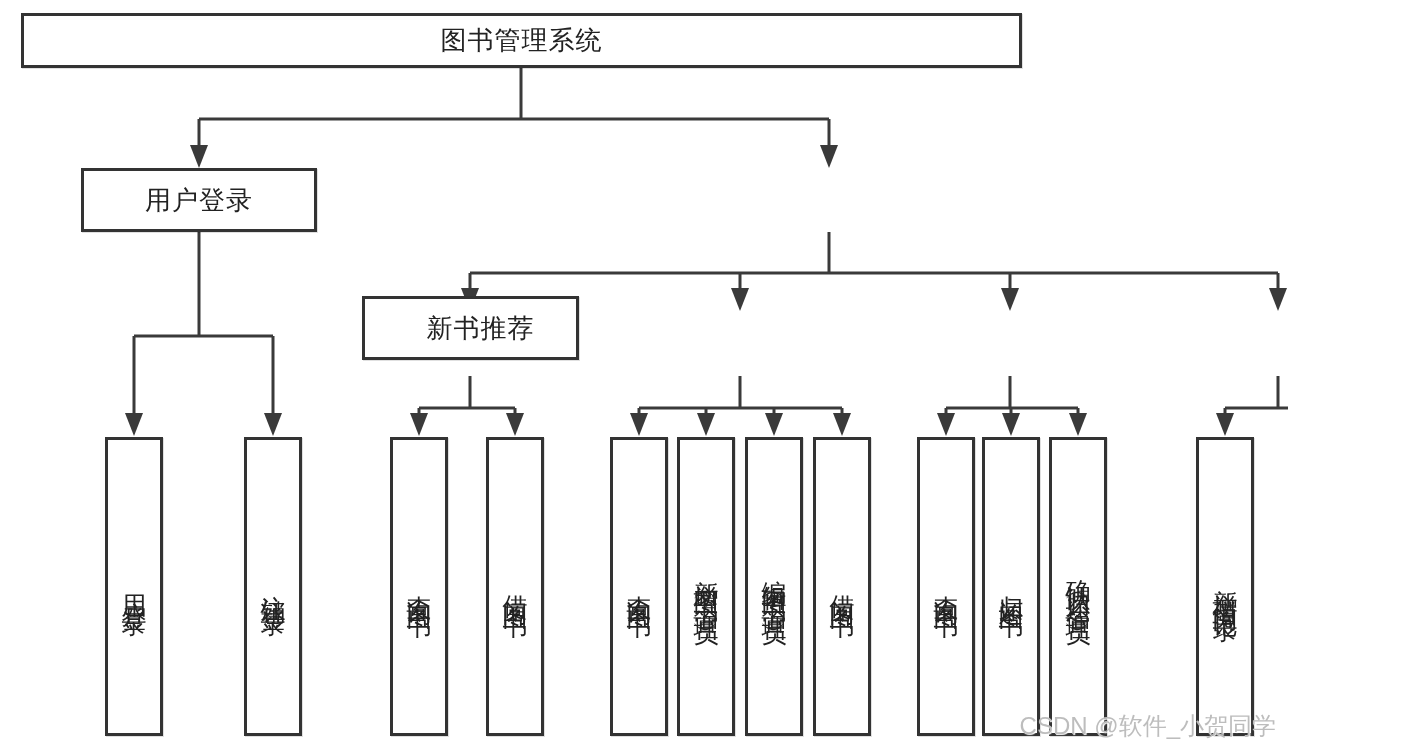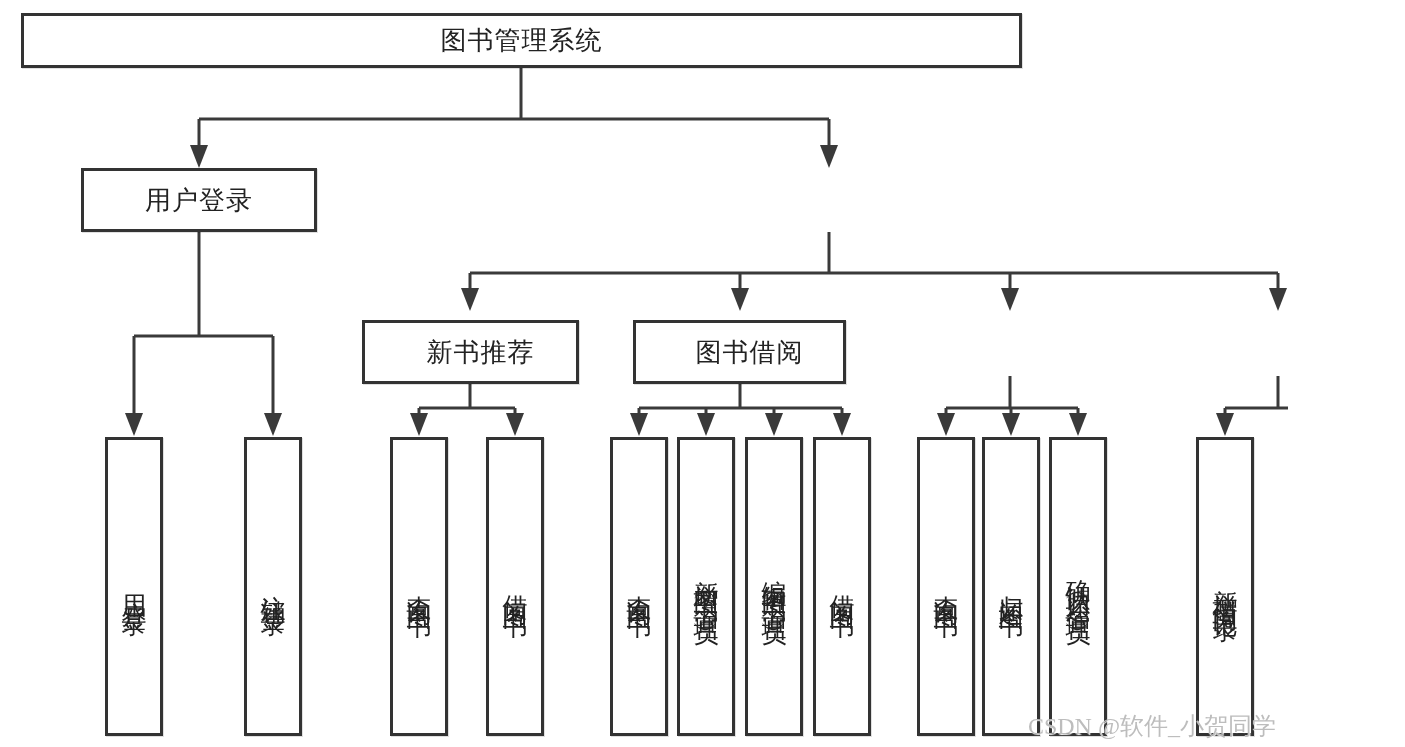--- a/index.html
+++ b/index.html
@@ -20,7 +20,6 @@
     height: 747px;
     background: var(--page-bg);
     overflow: hidden;
-    font-family: Liberation Serif, serif;
   }
 
   .connectors {

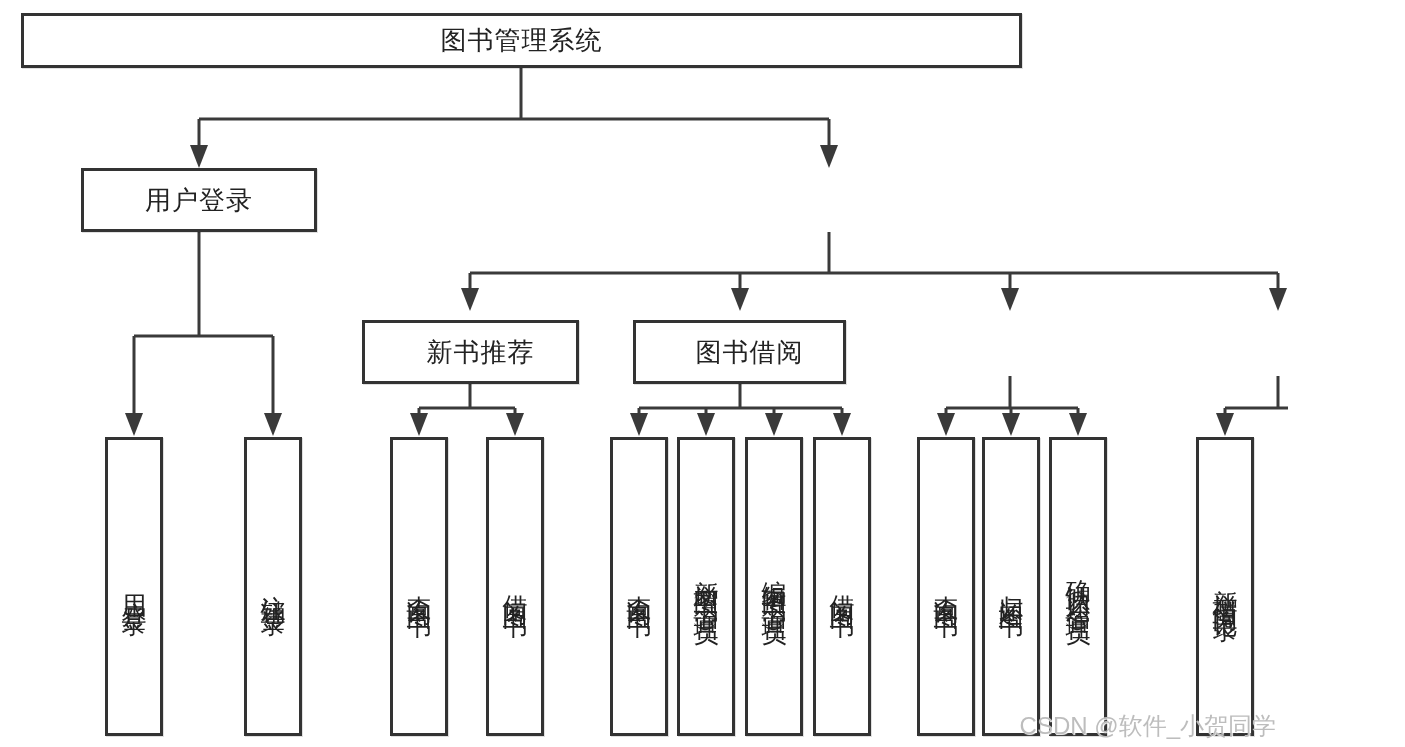--- a/index.html
+++ b/index.html
@@ -47,7 +47,7 @@
   .hbox { font-size: 26px; letter-spacing: 1px; white-space: nowrap; }
   .root { left: 21px; top: 13px; width: 1001px; height: 55px; }
   .l2   { top: 168px; height: 64px; }
-  .l3   { top: 320px; height: 64px; padding-left: 20px; }
+  .l3   { top: 296px; height: 64px; padding-left: 20px; }
   .leaf {
     top: 437px;
     height: 299px;

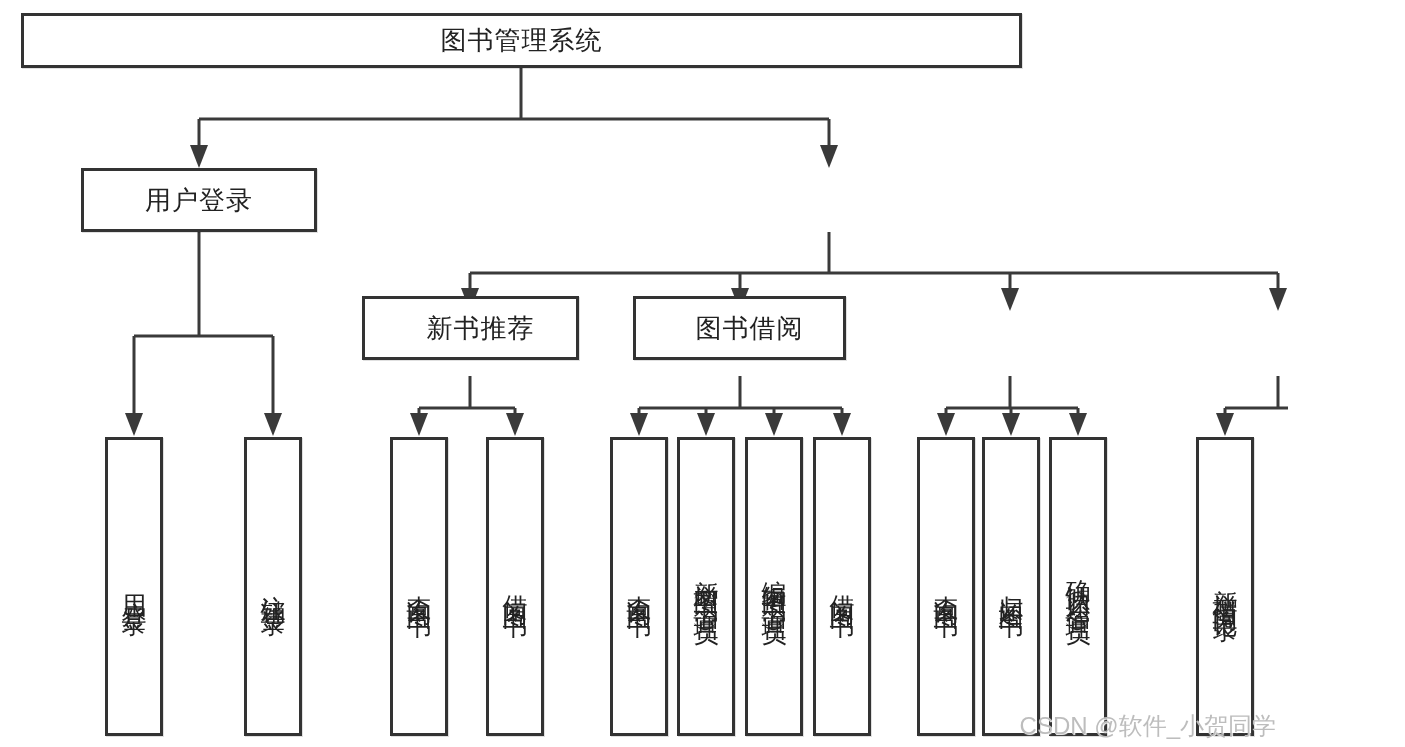--- a/index.html
+++ b/index.html
@@ -138,9 +138,6 @@
   <div class="node hbox l3" style="left:362px;width:217px">
     <span>新书推荐</span>
   </div>
-  <div class="node hbox l3" style="left:633px;width:213px">
-    <span>图书借阅</span>
-  </div>
 
   <div class="node leaf" style="left:105px">
     <span>用户登录</span>

